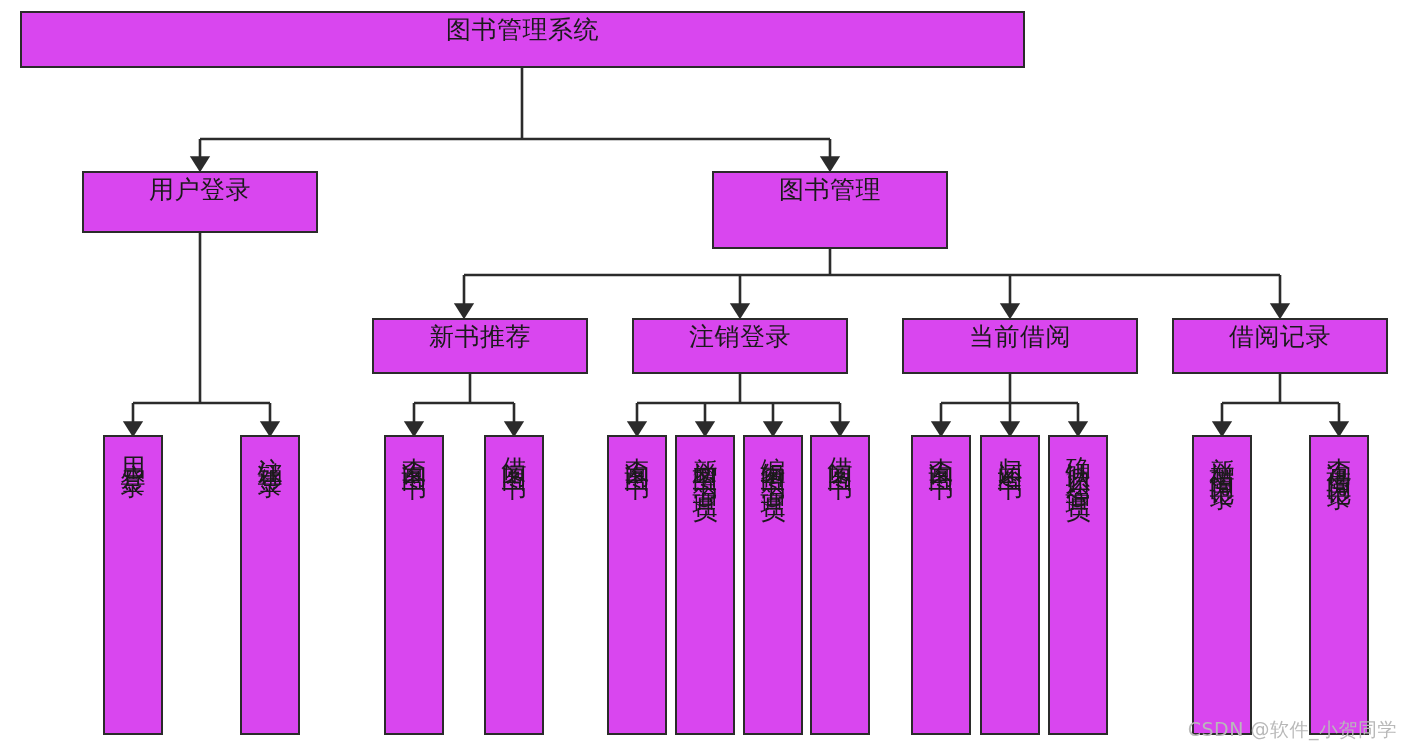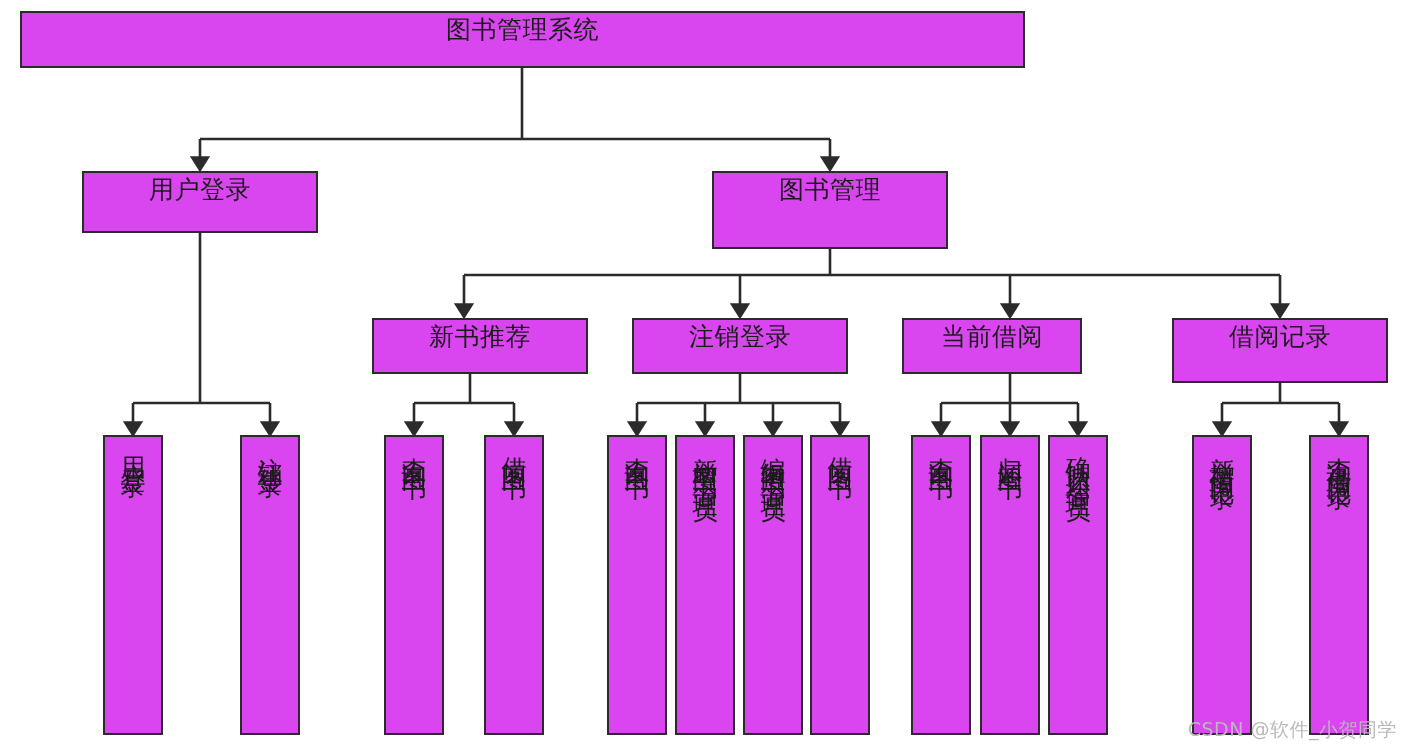--- a/index.html
+++ b/index.html
@@ -137,7 +137,7 @@
   <div class="node horizontal" style="left:632px; top:318px; width:216px; height:56px;">
     <span class="htext">注销登录</span>
   </div>
-  <div class="node horizontal" style="left:902px; top:318px; width:180px; height:56px;">
+  <div class="node horizontal" style="left:902px; top:318px; width:236px; height:56px;">
     <span class="htext">当前借阅</span>
   </div>
   <div class="node horizontal" style="left:1172px; top:318px; width:216px; height:65px;">

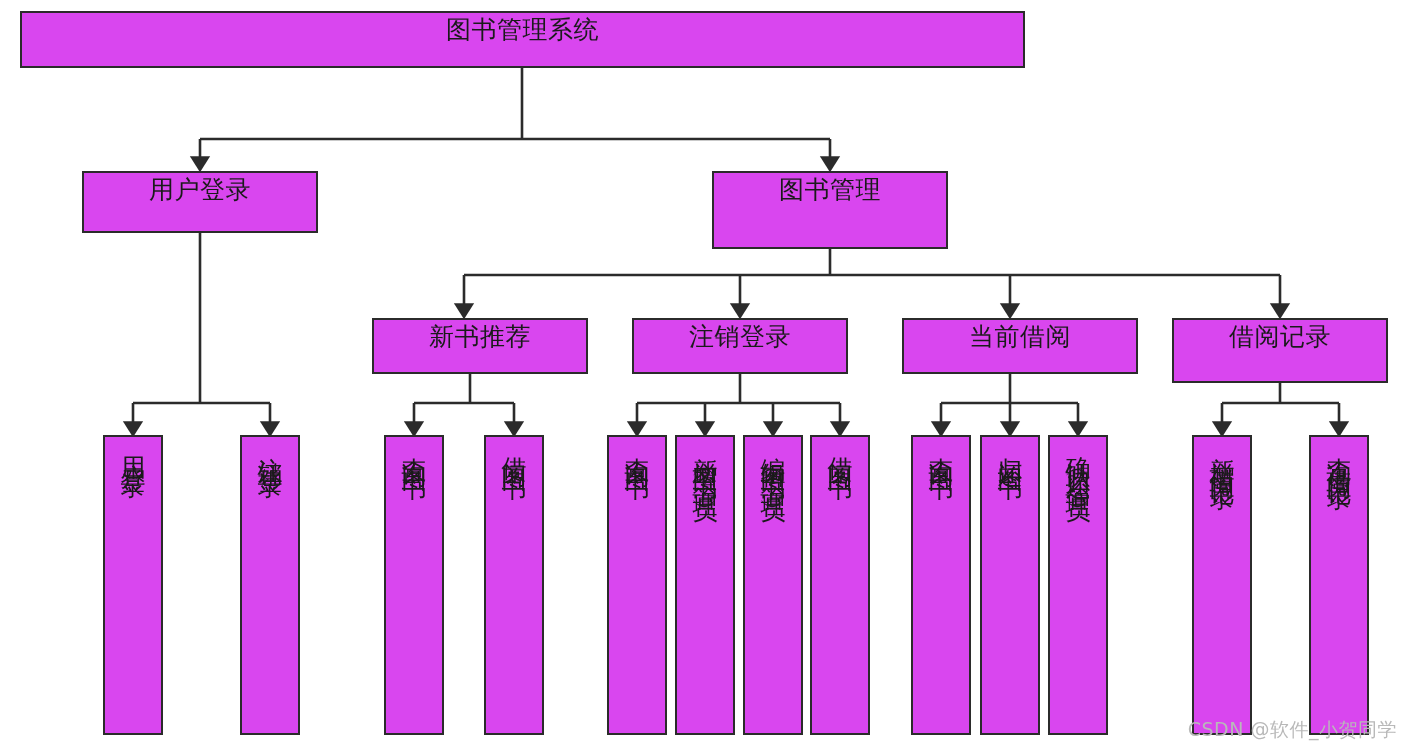--- a/index.html
+++ b/index.html
@@ -140,7 +140,7 @@
   <div class="node horizontal" style="left:902px; top:318px; width:236px; height:56px;">
     <span class="htext">当前借阅</span>
   </div>
-  <div class="node horizontal" style="left:1172px; top:318px; width:216px; height:65px;">
+  <div class="node horizontal" style="left:1172px; top:318px; width:216px; height:56px;">
     <span class="htext">借阅记录</span>
   </div>
 

